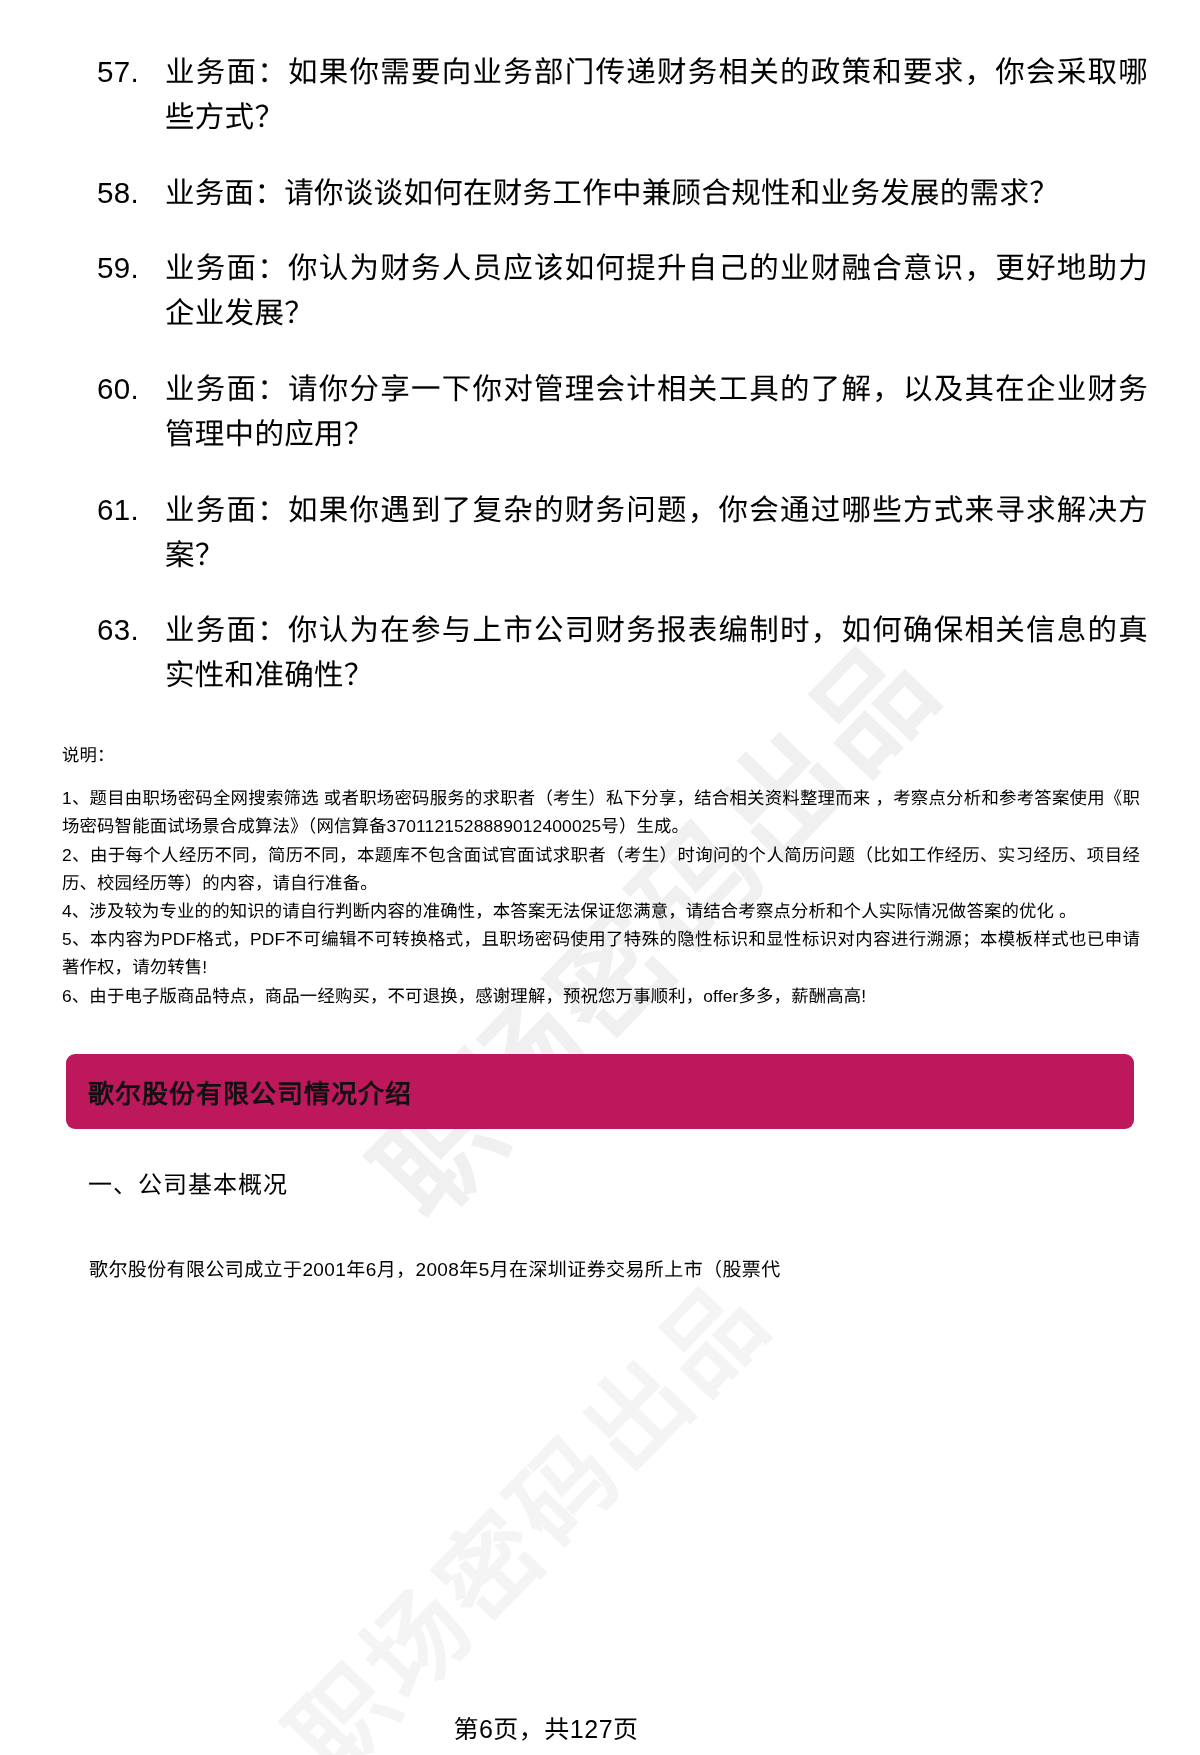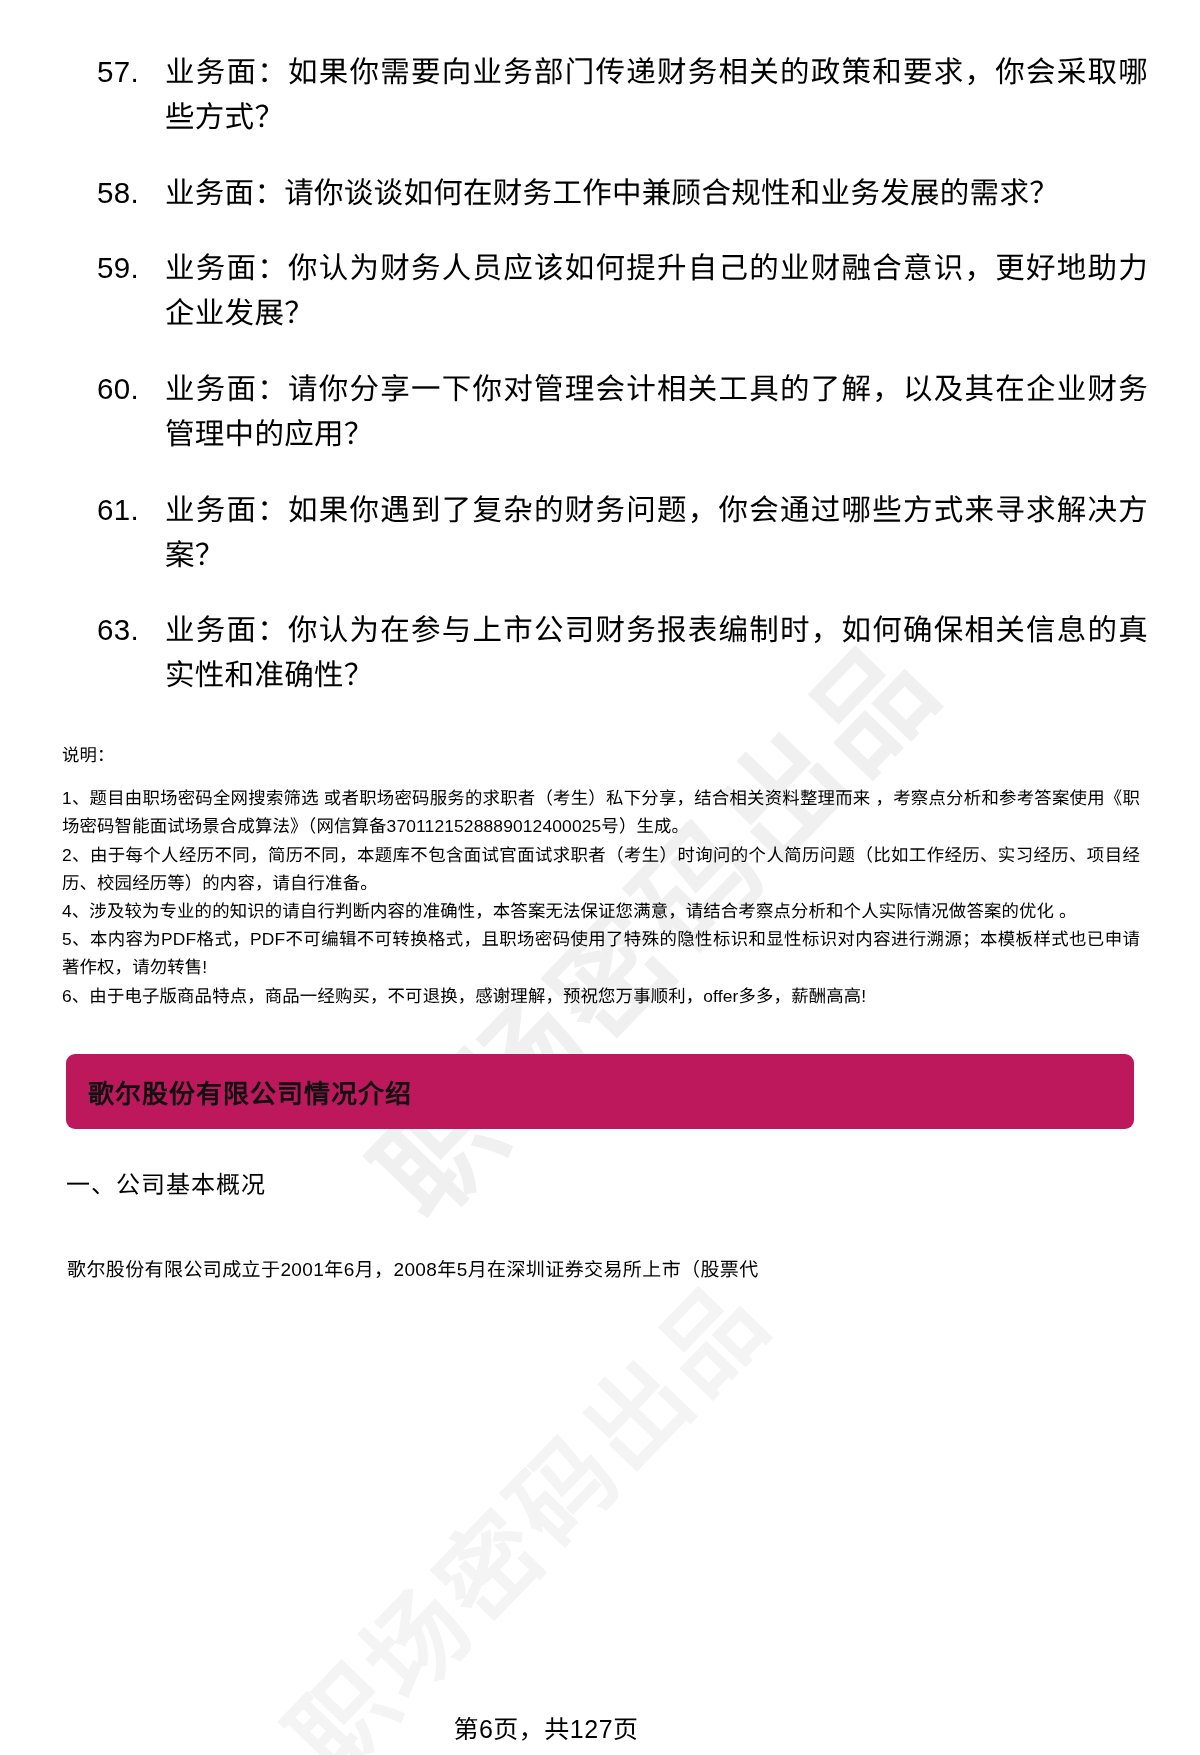--- a/index.html
+++ b/index.html
@@ -114,7 +114,7 @@
 
   
   .body-sec {
-    padding: 36px 66px 0 66px;
+    padding: 36px 66px 0 88px;
   }
   .sec-head {
     font-size: 24px;

